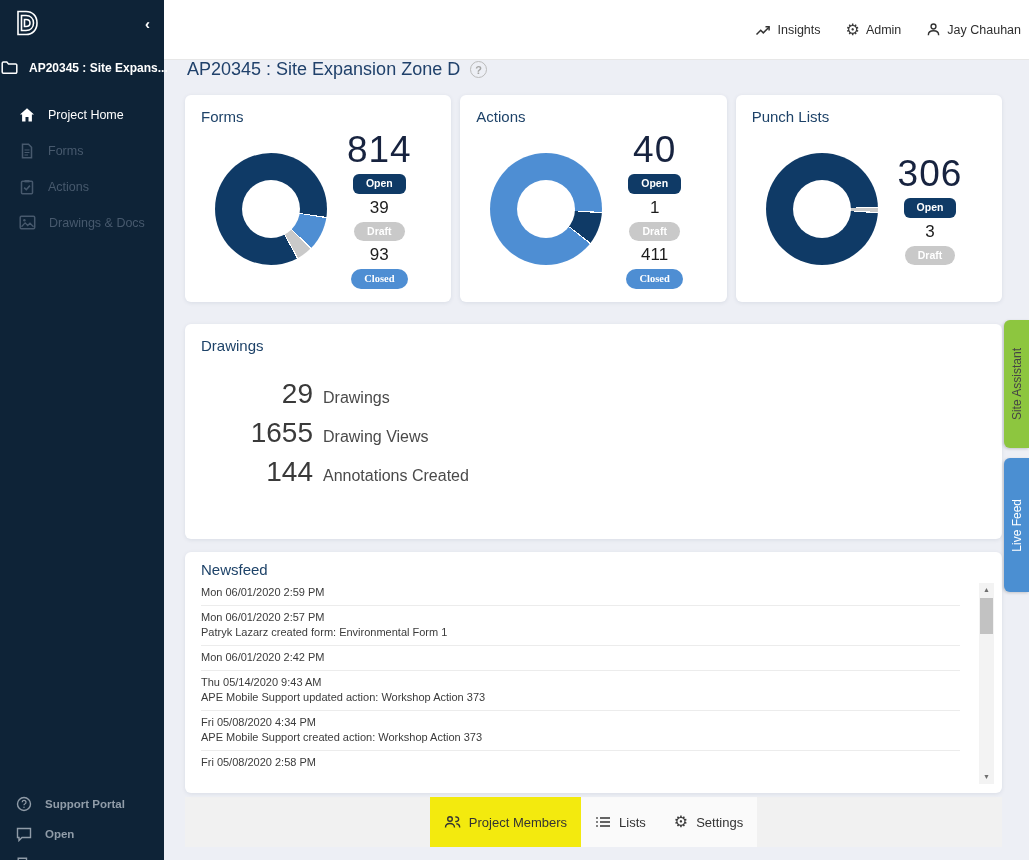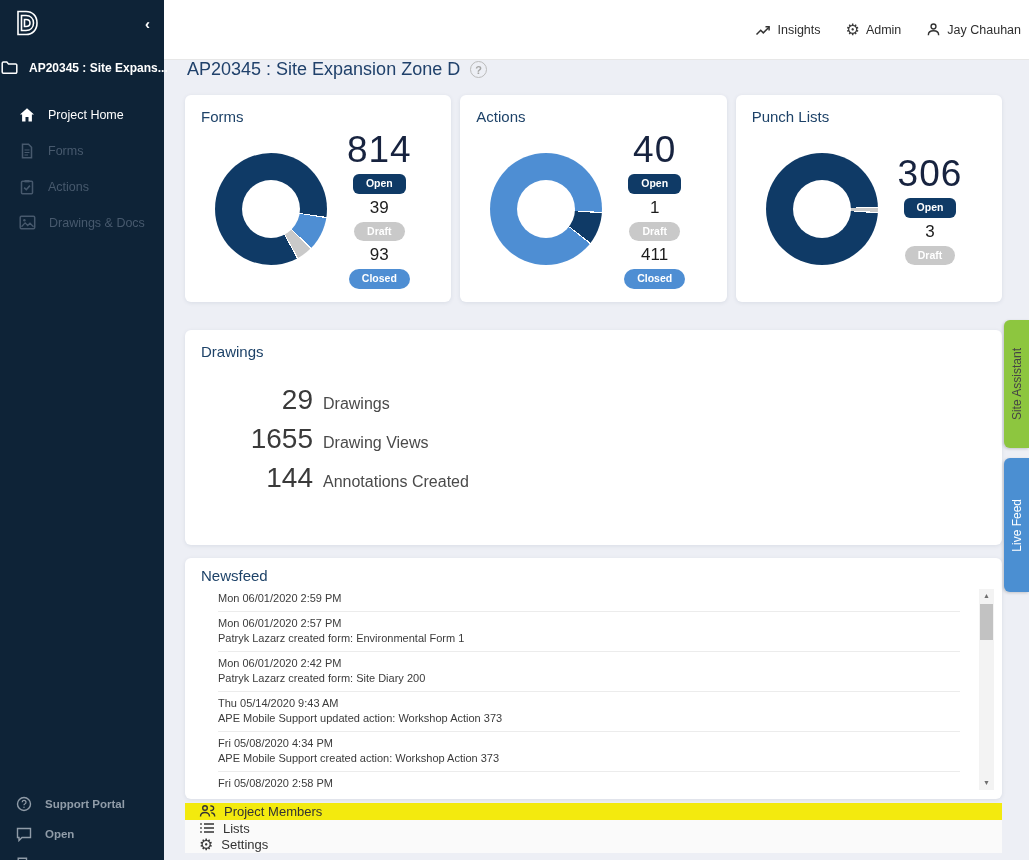--- a/index.html
+++ b/index.html
@@ -52,7 +52,7 @@
   .pill { font-size:10.5px; font-weight:bold; color:#fff; padding:4px 13px; border-radius:12px; line-height:1.1; }
   .pill-open   { background:#0f3a66;border-radius:6px; }
   .pill-draft  { background:#c9c9c9; }
-  .pill-closed { background:#4e8ed3; }
+  .pill-closed { background:#4e8ed3;font-family:Liberation Serif, serif; }
 
   
   .drawings-card { margin-top:28px; height:215px; padding:13px 16px; }

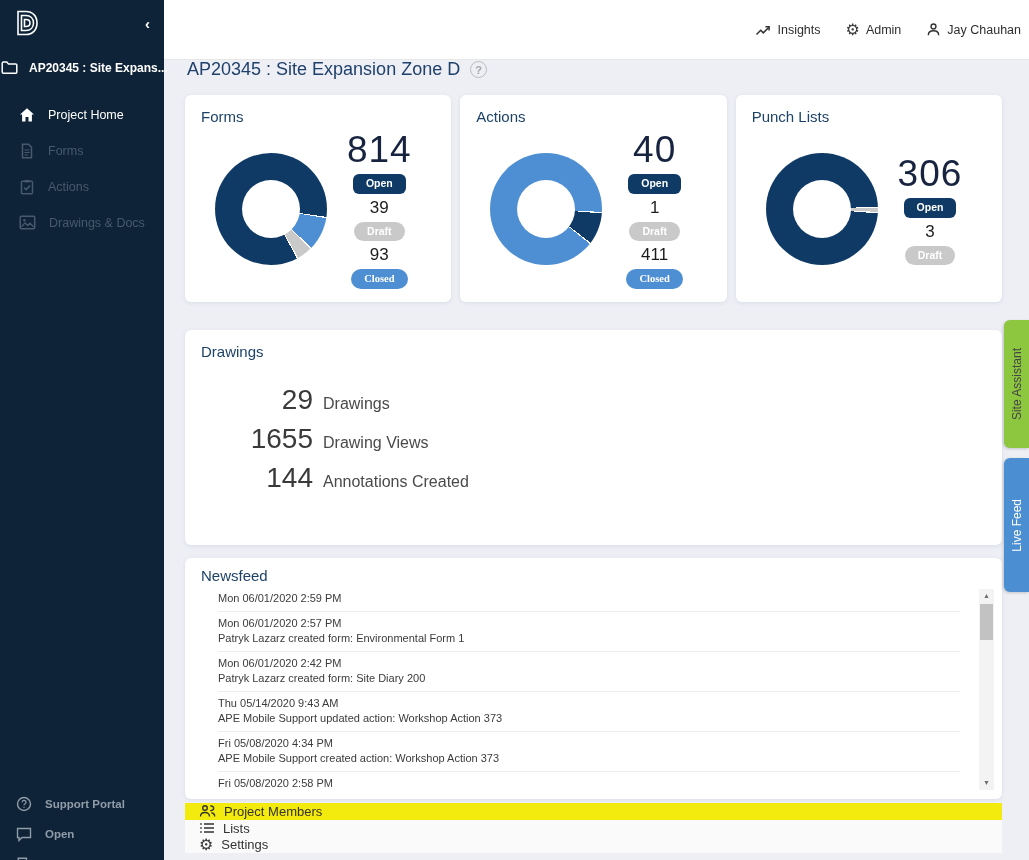--- a/index.html
+++ b/index.html
@@ -55,7 +55,7 @@
   .pill-closed { background:#4e8ed3;font-family:Liberation Serif, serif; }
 
   
-  .drawings-card { margin-top:28px; height:215px; padding:13px 16px; }
+  .drawings-card { margin-top:22px; height:215px; padding:13px 16px; }
   .draw-stats { margin-top:24px; display:flex; flex-direction:column; gap:7px; }
   .draw-row { display:flex; align-items:baseline; gap:10px; }
   .draw-num { width:112px; text-align:right; font-size:28px; color:#3a3a3a; }

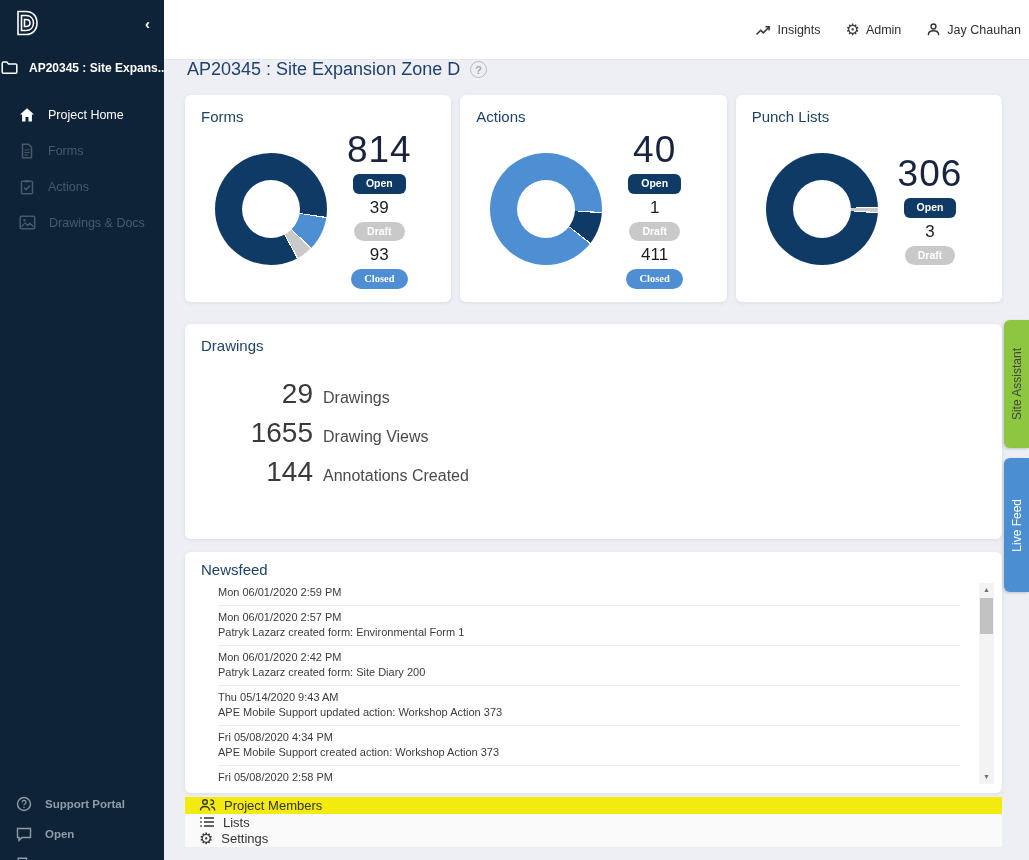--- a/index.html
+++ b/index.html
@@ -64,7 +64,7 @@
   
   .newsfeed-card { margin-top:13px; height:241px; padding:9px 16px; position:relative; overflow:hidden; }
   .feed-list { margin-top:3px; margin-right:26px; }
-  .feed-item { padding:4px 0 5px; border-bottom:1px solid #ececec;margin-left:17px; }
+  .feed-item { padding:4px 0 5px; border-bottom:1px solid #ececec; }
   .feed-item:last-child { border-bottom:none; }
   .feed-time, .feed-text { font-size:11px; line-height:15px; color:#3b3b3b; }
   .scrollbar { position:absolute; top:31px; bottom:9px; right:8px; width:15px; background:#f3f3f3; }

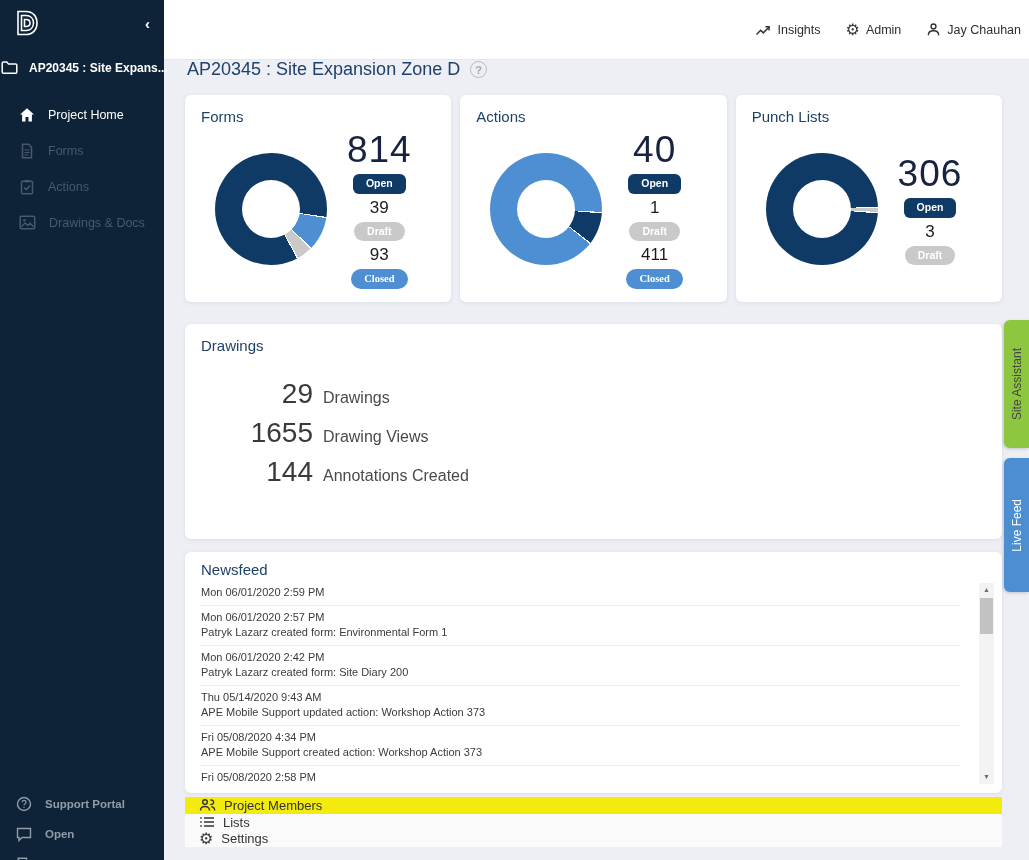--- a/index.html
+++ b/index.html
@@ -295,7 +295,6 @@
       </div>
       <div class="feed-item">
         <div class="feed-time">Mon 06/01/2020 2:42 PM</div>
-        <div class="feed-text">Patryk Lazarz created form: Site Diary 200</div>
       </div>
       <div class="feed-item">
         <div class="feed-time">Thu 05/14/2020 9:43 AM</div>

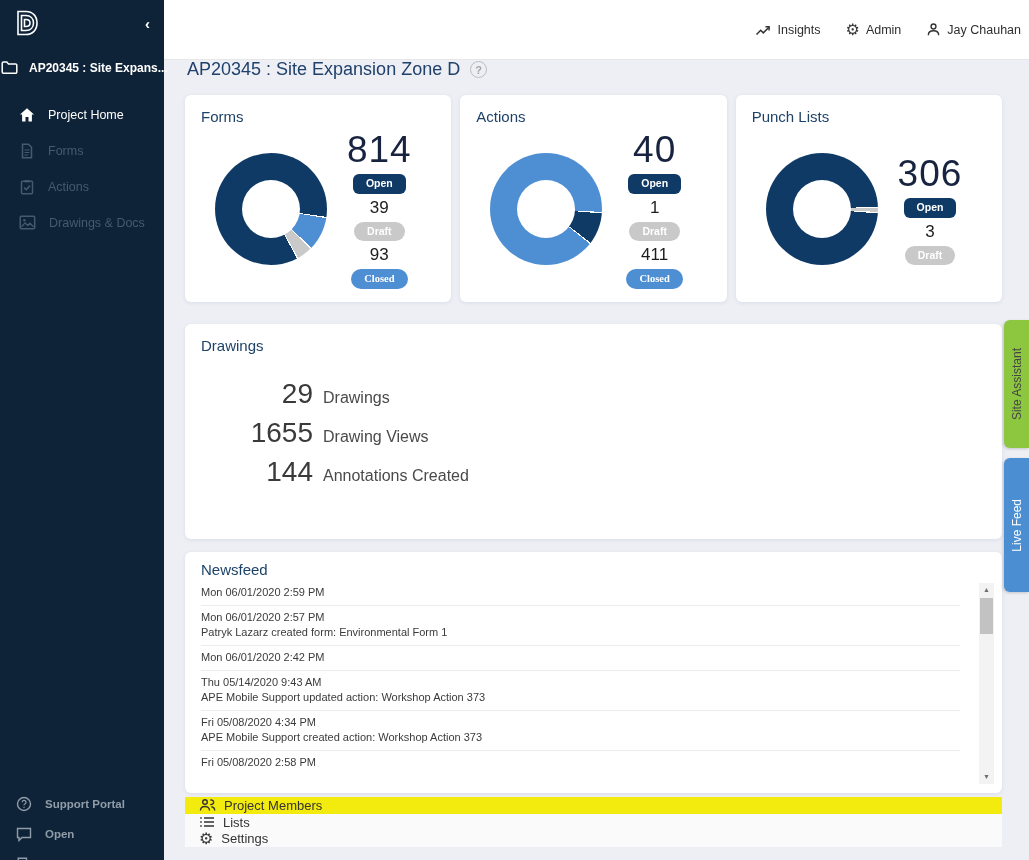--- a/index.html
+++ b/index.html
@@ -73,7 +73,7 @@
   .sb-thumb { position:absolute; top:15px; left:1px; width:13px; height:36px; background:#c2c2c2; cursor:pointer; }
 
   
-  .footer-bar { margin-top:4px; height:50px; background:#f1f1f1; display:flex; justify-content:center;flex-direction:column; }
+  .footer-bar { margin-top:4px; height:50px; background:#f1f1f1; display:flex; justify-content:center; }
   .fbtn { display:flex; align-items:center; gap:8px; padding:0 14px; font-size:13px; color:#333; cursor:pointer; height:100%; }
   .fbtn-members   { background:#f3ea0e; }
   .fbtn-lists     { background:#fafafa; }

